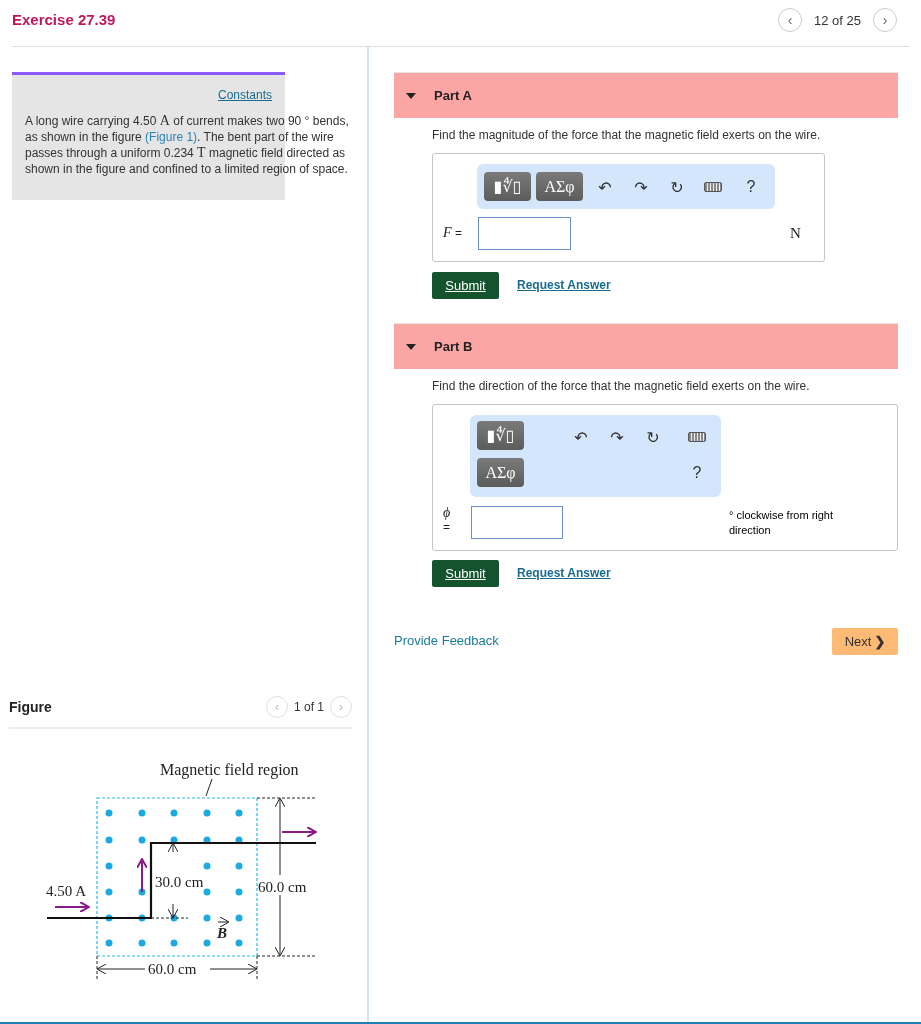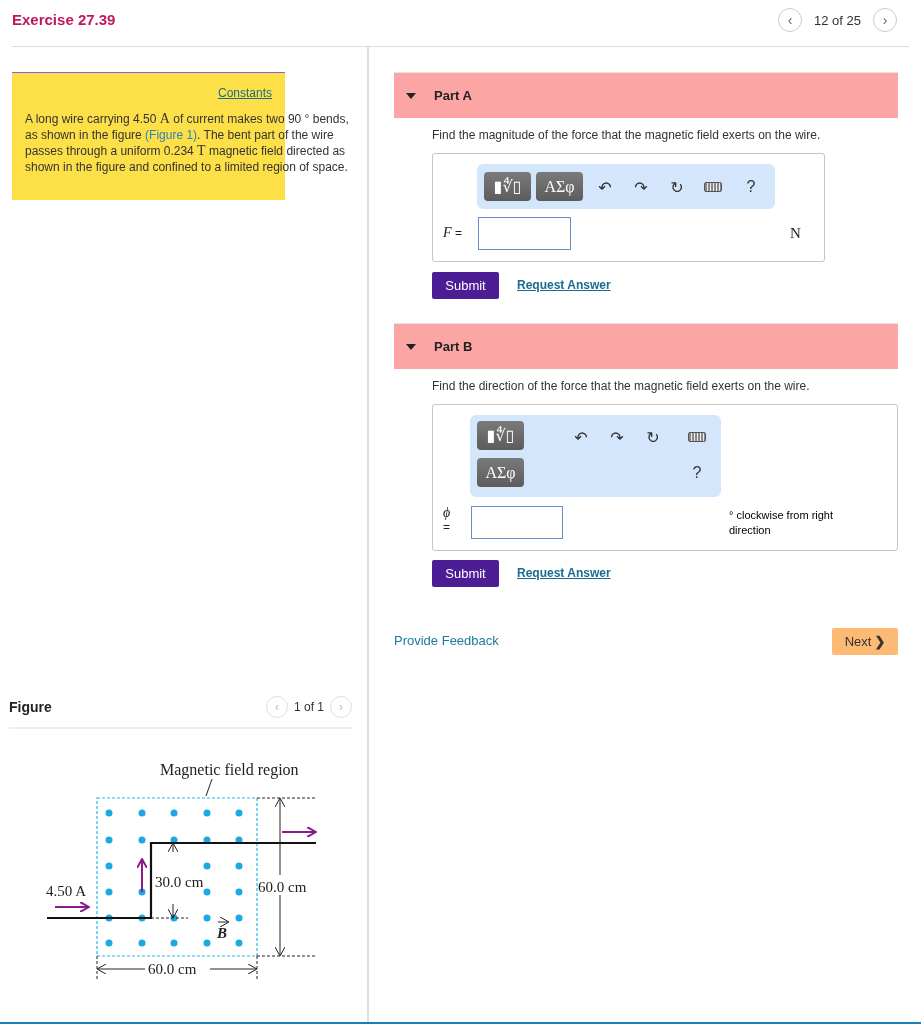--- a/index.html
+++ b/index.html
@@ -16,7 +16,7 @@
     .divider { position: absolute; left: 367px; top: 47px; width: 2px; height: 977px; background: #d7e3ec; }
     .bottom-bar { position: absolute; left: 0; bottom: 0; width: 921px; height: 2px; background: #1c7fb5; }
 
-    .problem-box { position: absolute; left: 12px; top: 72px; width: 273px; height: 128px; background: #fde047; border-top: 1px solid #8b5cf6; }
+    .problem-box { position: absolute; left: 12px; top: 72px; width: 273px; height: 128px; background: #e5e5e5; border-top: 3px solid #8b5cf6; }
     .constants-link { position: absolute; right: 13px; top: 13px; color: #1a6b8e; text-decoration: underline; font-size: 12px; }
     .problem-text { position: absolute; left: 13px; top: 38px; width: 325px; font-size: 12px; line-height: 15.5px; color: #333; }
     .problem-text .fig-link { color: #2d82b7; }

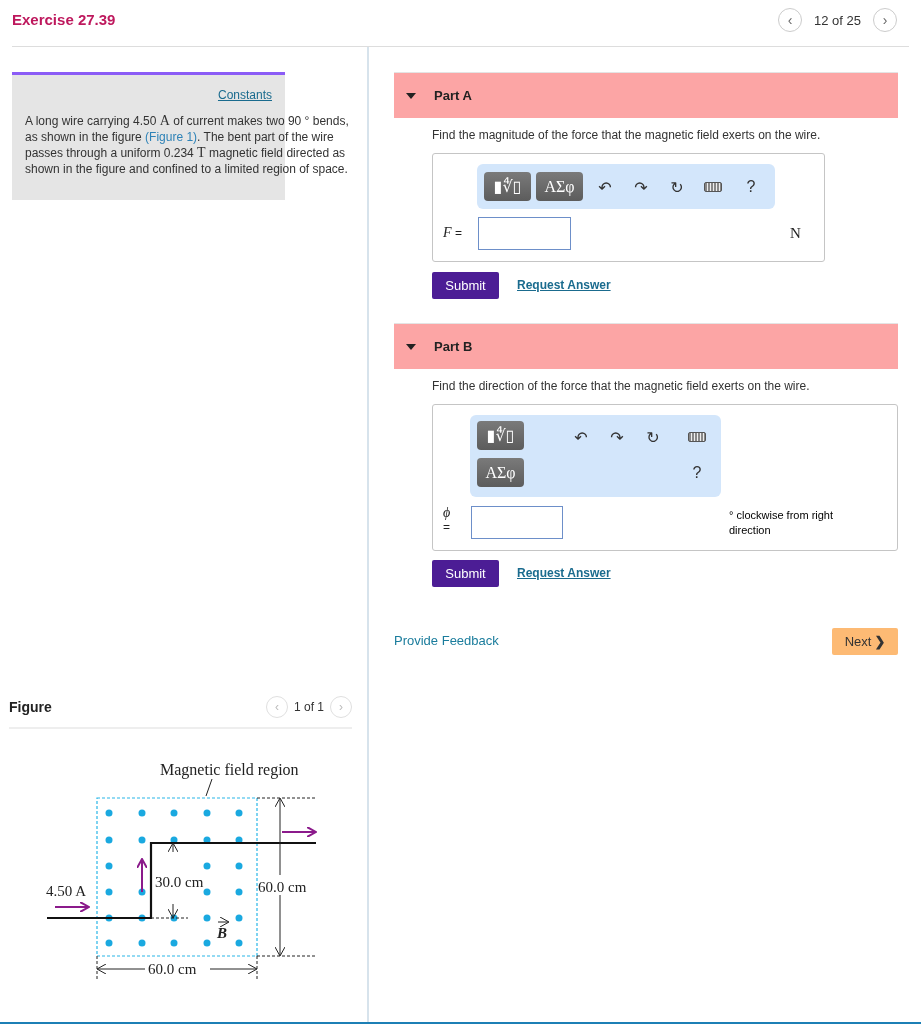--- a/index.html
+++ b/index.html
@@ -47,7 +47,7 @@
     .unit { position: absolute; font-family: "Liberation Serif", serif; font-size: 15px; color: #222; }
     .unit-text { position: absolute; font-size: 11px; color: #000000; line-height: 15px; }
 
-    .submit-btn { position: absolute; left: 38px; width: 67px; height: 27px; background: #4c1d95; color: #fff; font-size: 13px; border-radius: 2px; display: flex; align-items: center; justify-content: center; cursor: pointer; }
+    .submit-btn { position: absolute; left: 38px; width: 67px; height: 27px; background: #14532d; color: #fff; font-size: 13px; border-radius: 2px; display: flex; align-items: center; justify-content: center; cursor: pointer; text-decoration: underline; }
     .request-link { position: absolute; left: 123px; font-size: 12px; font-weight: bold; color: #1a6b8e; text-decoration: underline; cursor: pointer; }
 
     .feedback-link { position: absolute; left: 394px; top: 633px; font-size: 13px; color: #1a7c9c; cursor: pointer; }

